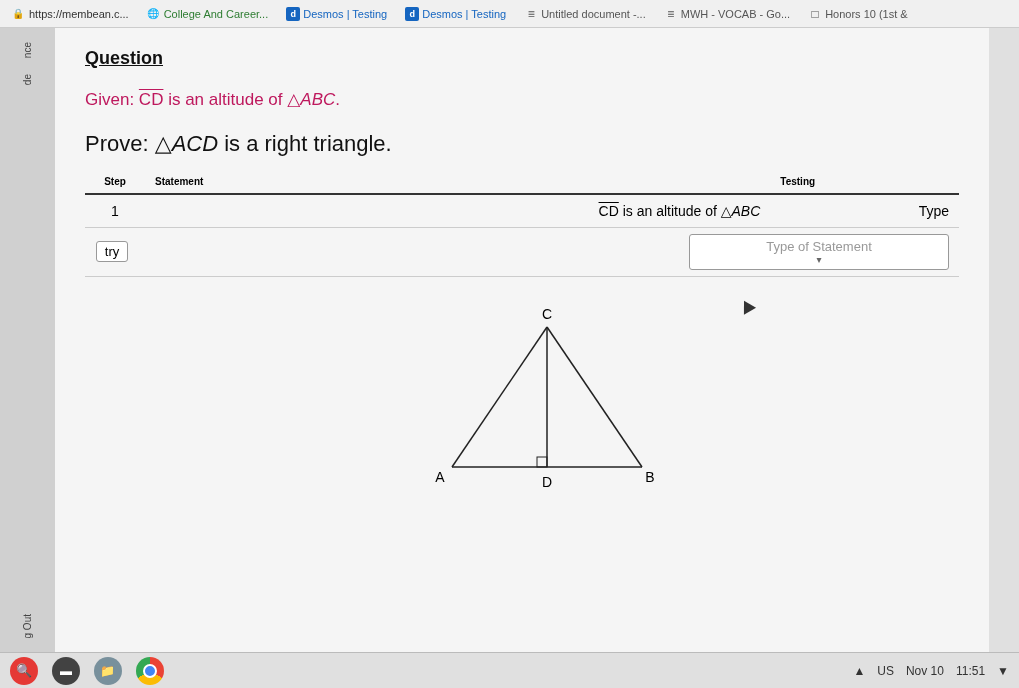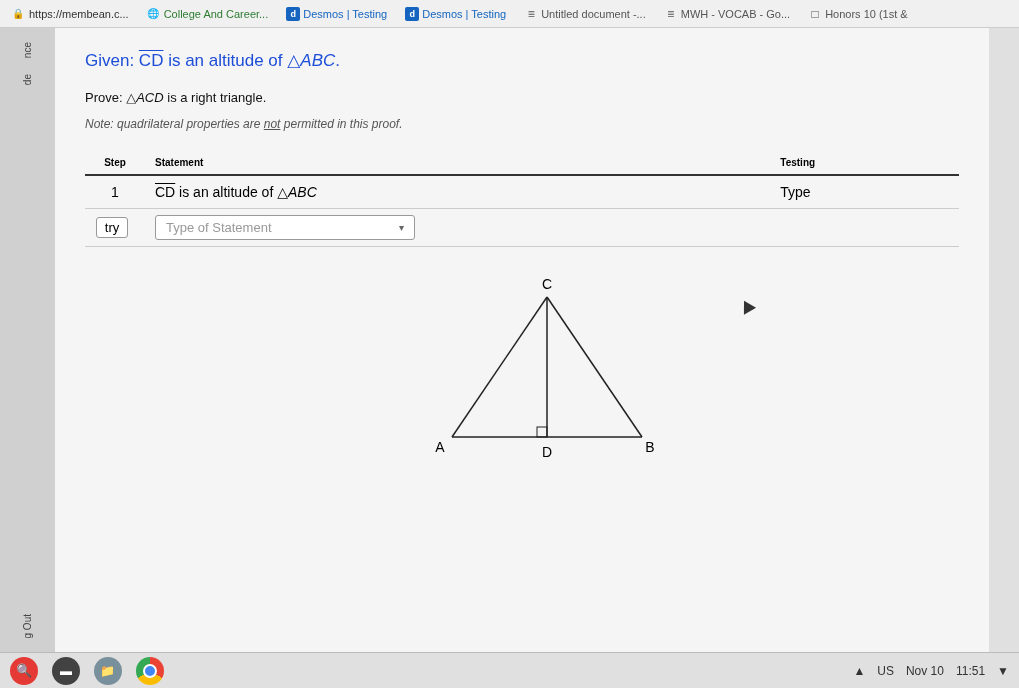--- a/index.html
+++ b/index.html
@@ -301,6 +301,7 @@
 
   <div class="content-area">
 
+    <div class="question-title">Question</div>
 
     <div class="given-text">
       Given: <span class="overline">CD</span> is an altitude of △<em>ABC</em>.

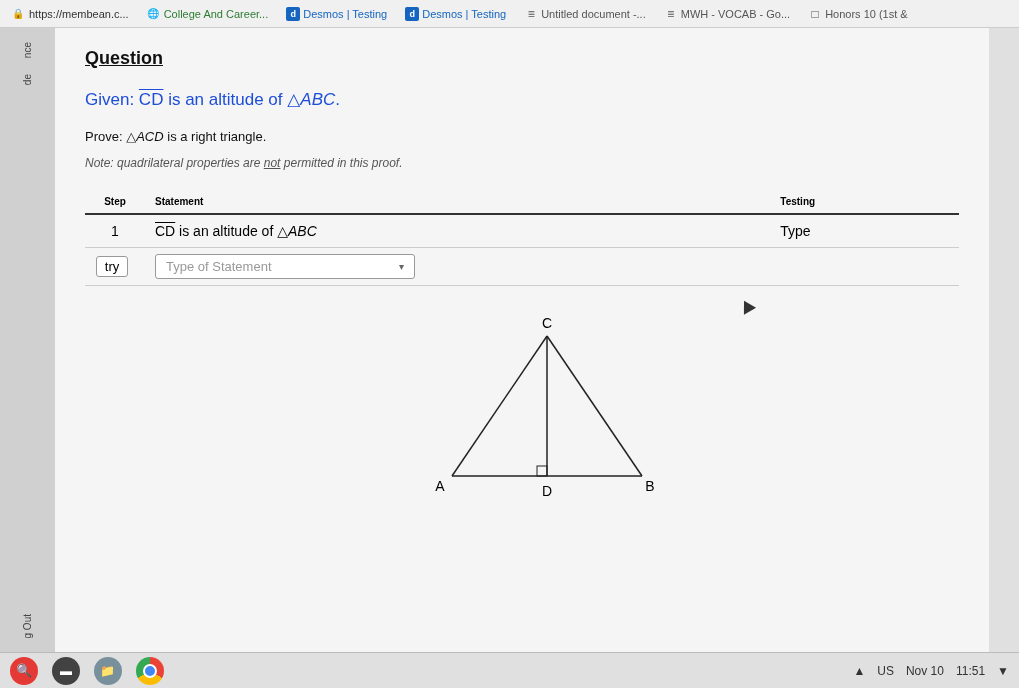--- a/index.html
+++ b/index.html
@@ -90,7 +90,7 @@
     .given-text {
       font-size: 17px;
       margin-bottom: 14px;
-      color: #1d4ed8;
+      color: #be185d;
       line-height: 1.5;
     }
 

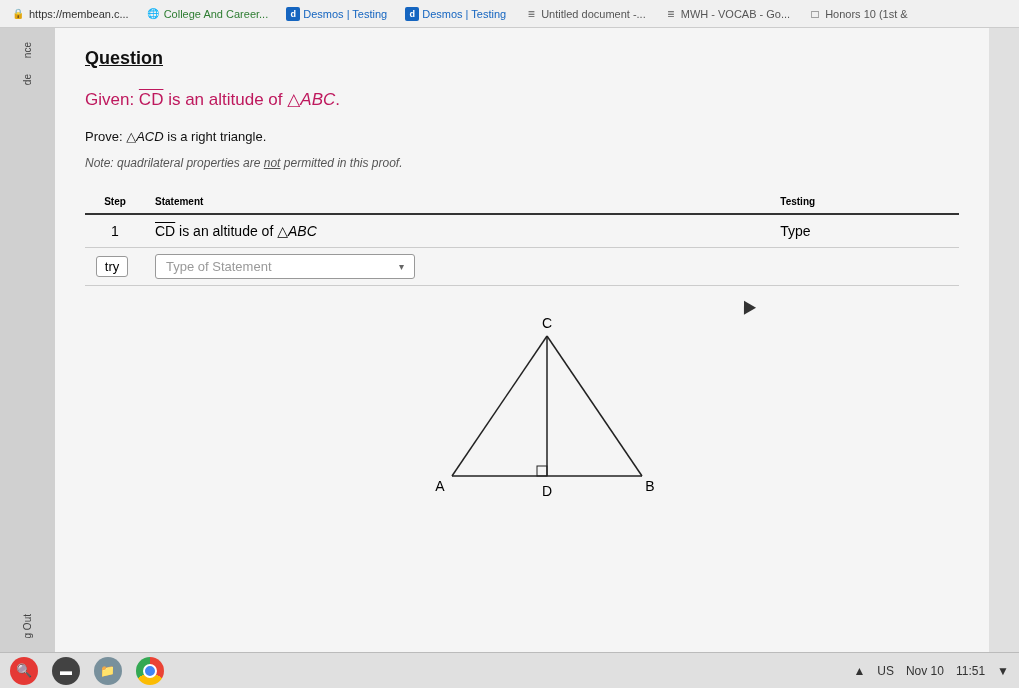--- a/index.html
+++ b/index.html
@@ -95,7 +95,7 @@
     }
 
     .prove-text {
-      font-size: 13px;
+      font-size: 22px;
       margin-bottom: 10px;
       color: #111;
       line-height: 1.5;

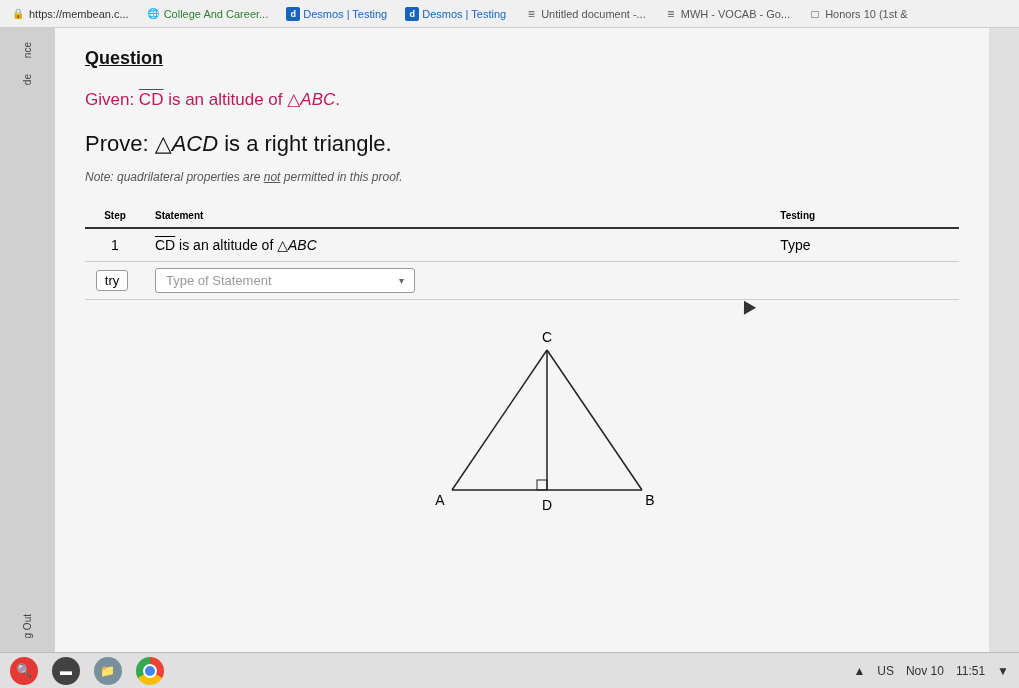--- a/index.html
+++ b/index.html
@@ -311,9 +311,6 @@
       Prove: △<em>ACD</em> is a right triangle.
     </div>
 
-    <div class="note-text">
-      Note: quadrilateral properties are <em>not</em> permitted in this proof.
-    </div>
 
     <table class="proof-table">
       <thead>

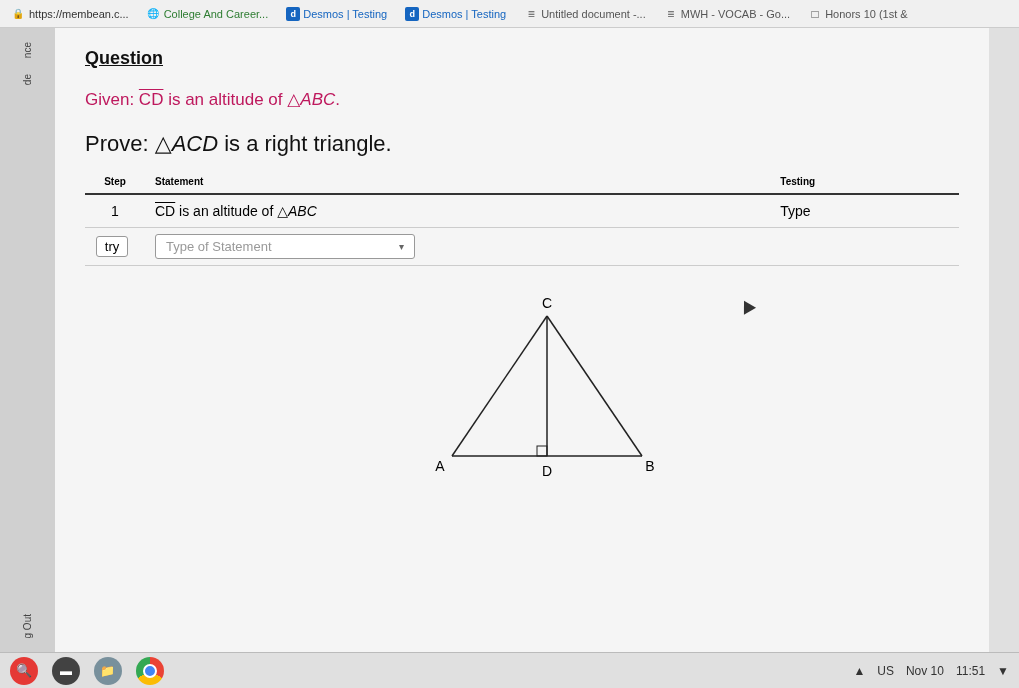--- a/index.html
+++ b/index.html
@@ -131,6 +131,7 @@
       vertical-align: middle;
       font-size: 14px;
       border-bottom: 1px solid #ccc;
+      text-align: right;
     }
     .proof-table td:first-child { text-align: center; }
 

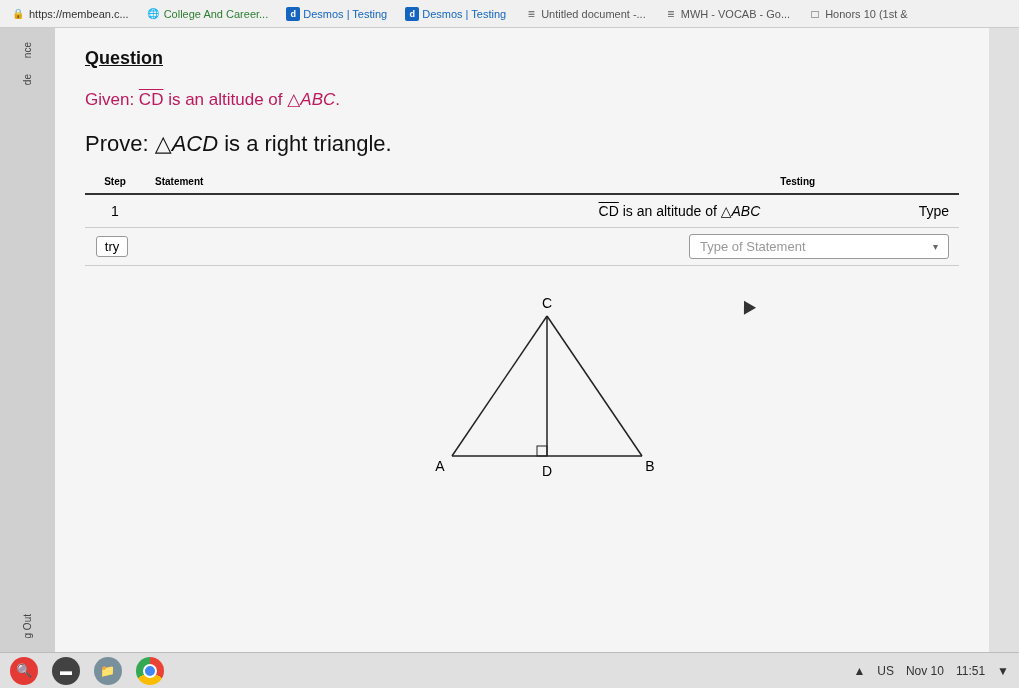--- a/index.html
+++ b/index.html
@@ -164,6 +164,7 @@
       display: inline-flex;
       align-items: center;
       justify-content: space-between;
+      flex-direction: column;
     }
     .statement-input-arrow {
       font-size: 10px;

